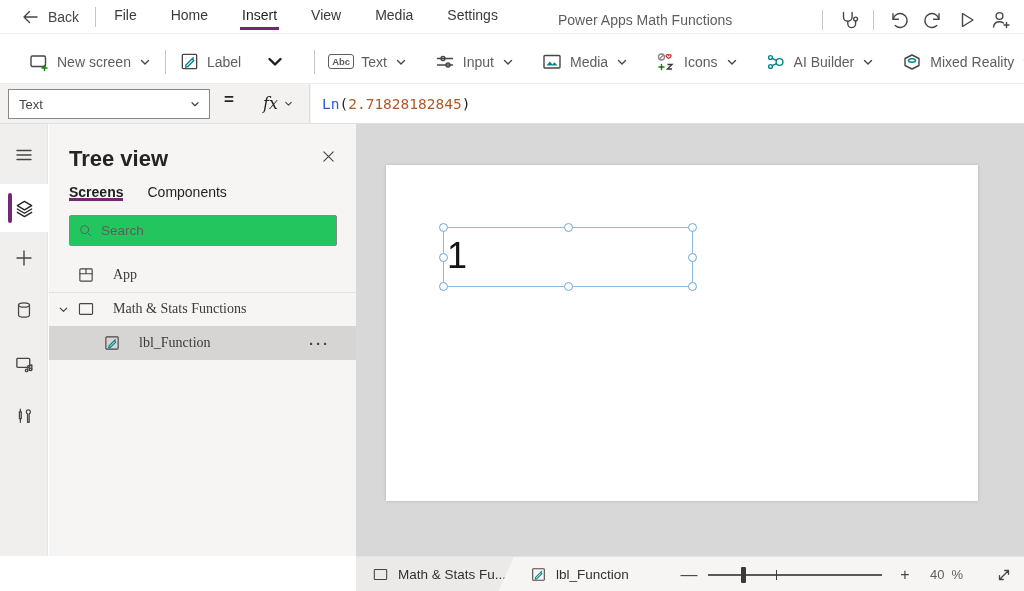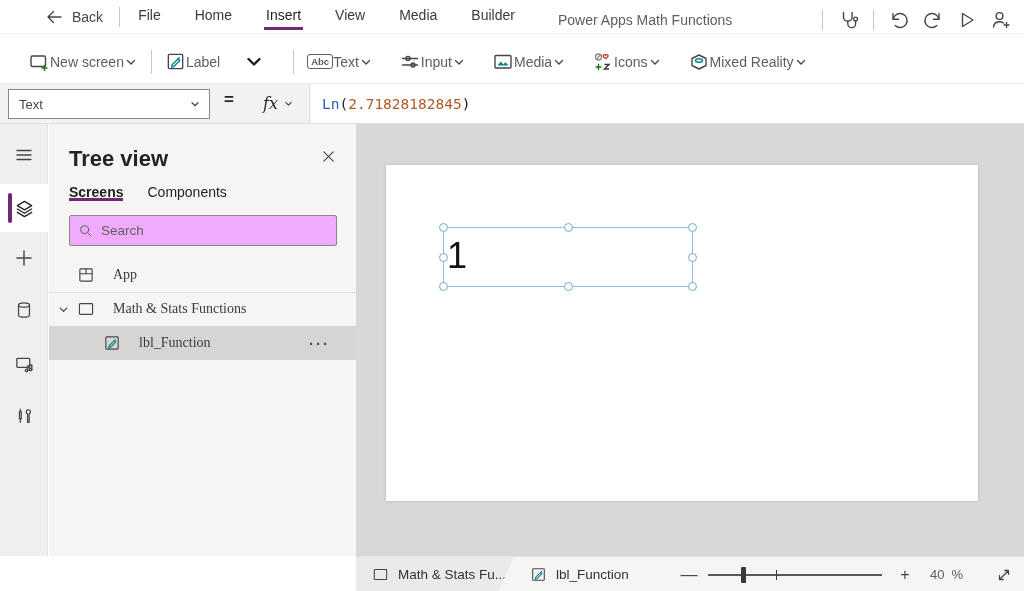--- a/index.html
+++ b/index.html
@@ -14,7 +14,7 @@
 
   
   .menubar { position:absolute; left:0; top:0; width:1024px; height:34px; background:#fff;
-             display:flex; align-items:center; border-bottom:1px solid #f1f0ef;padding-left:24px; }
+             display:flex; align-items:center; border-bottom:1px solid #f1f0ef; }
   .back { display:flex; align-items:center; gap:8px; margin-left:20px; color:#484644; font-size:14px; cursor:pointer; }
   .mdiv { width:1px; height:20px; background:#c8c6c4; margin:0 16px; }
   .menu-item { font-size:14px; color:#3b3a39; margin-right:30px; padding:4px 2px 7px; position:relative; cursor:pointer; }

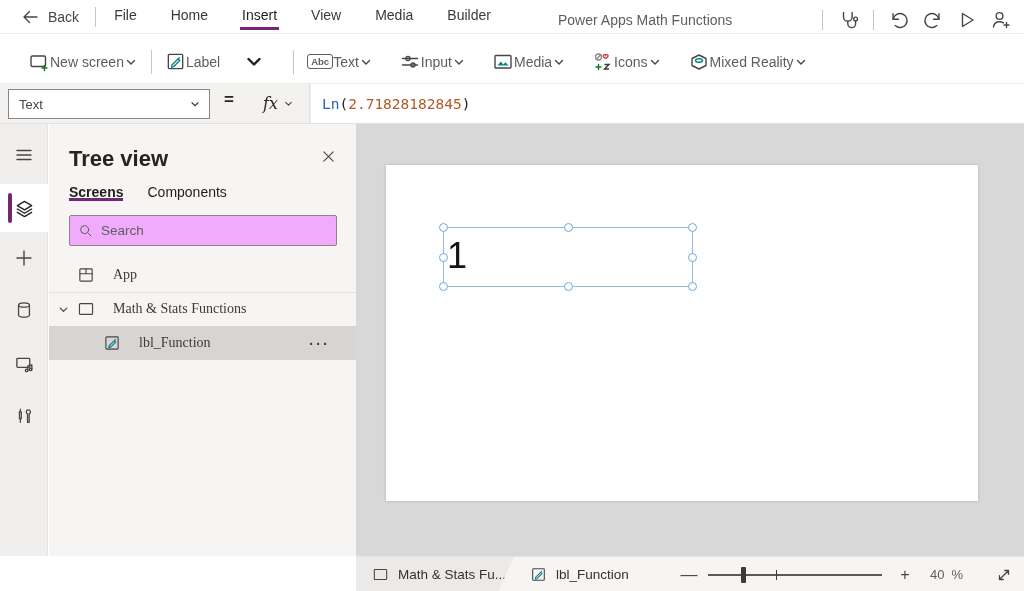--- a/index.html
+++ b/index.html
@@ -122,7 +122,7 @@
     <div class="menu-item active">Insert</div>
     <div class="menu-item">View</div>
     <div class="menu-item">Media</div>
-    <div class="menu-item">Builder</div>
+    <div class="menu-item">Settings</div>
 
     <div class="apptitle">Power Apps Math Functions</div>
 

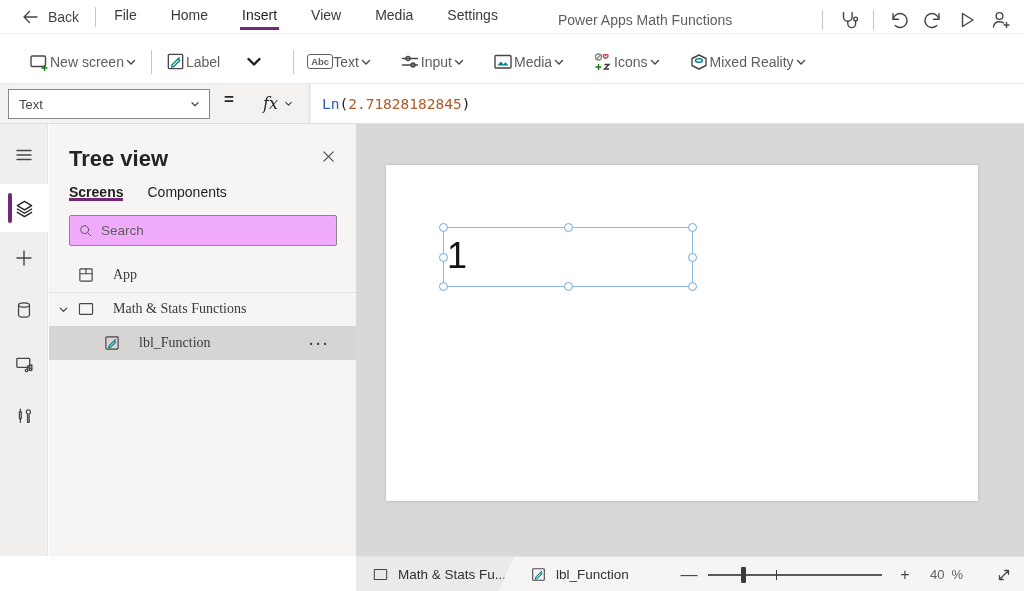--- a/index.html
+++ b/index.html
@@ -28,7 +28,7 @@
   
   .ribbon { position:absolute; left:0; top:40px; width:1024px; height:44px; background:#fff;
             display:flex; align-items:center; border-bottom:1px solid #ececea; }
-  .rgroup { display:flex; align-items:center; font-size:14px; color:#605e5c; cursor:pointer; white-space:nowrap; }
+  .rgroup { display:flex; align-items:center; gap:7px; font-size:14px; color:#605e5c; cursor:pointer; white-space:nowrap; }
   .rsep { width:1px; height:24px; background:#c8c6c4; margin:0 13px; flex:none; }
   .chev-s { flex:none; }
   .chev-b { flex:none; }

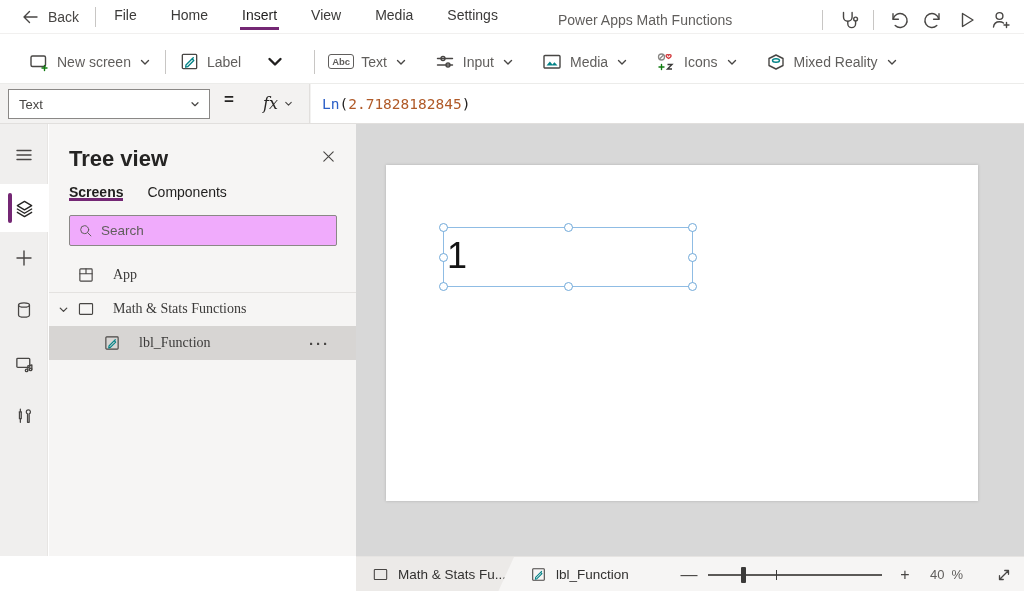--- a/index.html
+++ b/index.html
@@ -252,6 +252,20 @@
     <div class="rgroup" style="margin-left:26px;">
       <span>
         <svg width="22" height="22" viewBox="0 0 22 22">
+          <circle class="ic ic-teal" cx="14.5" cy="11" r="3.4"></circle>
+          <circle class="ic ic-teal" cx="5.5" cy="6.5" r="1.9"></circle>
+          <circle class="ic ic-teal" cx="5.5" cy="15.5" r="1.9"></circle>
+          <path class="ic ic-teal" d="M7.2 7.4 11.5 9.4 M7.2 14.6 11.5 12.6"></path>
+        </svg>
+      </span>
+      <span>AI Builder</span>
+      <svg class="chev-s" width="14" height="14" viewBox="0 0 14 14">
+          <path class="ic" d="M3.5 5.5 7 9l3.5-3.5"></path>
+        </svg>
+    </div>
+    <div class="rgroup" style="margin-left:26px;">
+      <span>
+        <svg width="22" height="22" viewBox="0 0 22 22">
           <path class="ic" d="M4 7.5 11 4l7 3.5v7L11 18l-7-3.5z"></path>
           <path class="ic ic-teal" d="M7.5 9.5c0-1 1.5-1.8 3.5-1.8s3.5.8 3.5 1.8-1.5 1.8-3.5 1.8-3.5-.8-3.5-1.8z"></path>
         </svg>

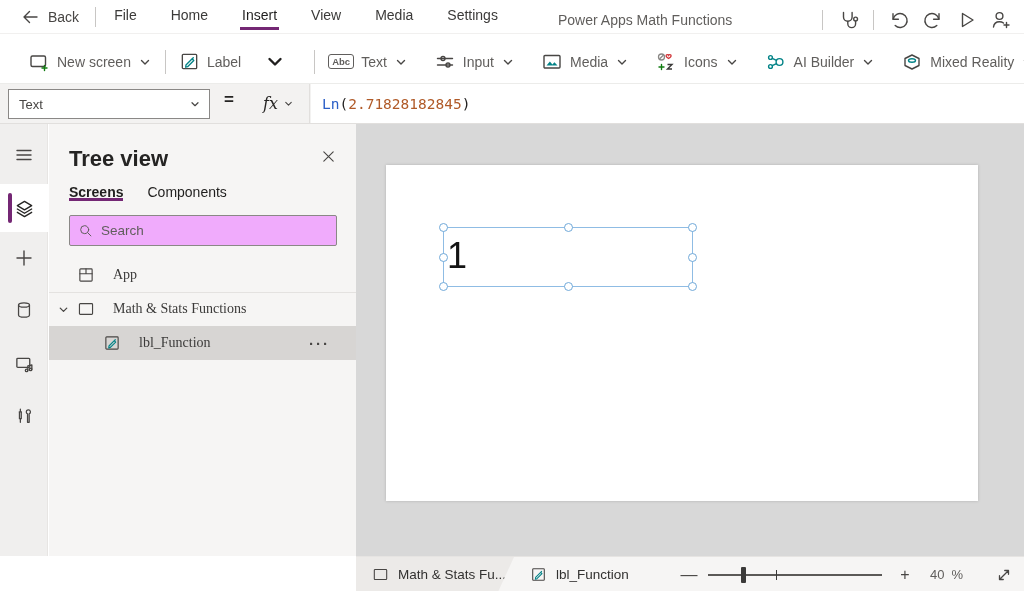--- a/index.html
+++ b/index.html
@@ -68,7 +68,7 @@
   .ptab { font-size:14px; color:#201f1e; position:relative; cursor:pointer; }
   .ptab.active { font-weight:bold; }
   .ptab.active::after { content:""; position:absolute; left:0; right:0; bottom:-1px; height:3px; background:#742774; }
-  .searchbox { position:absolute; left:20px; top:91px; width:268px; height:31px; background:#f0abfc;
+  .searchbox { position:absolute; left:20px; top:91px; width:268px; height:31px; background:#22c55e;
                border:1px solid #8a8886; border-radius:2px; display:flex; align-items:center; gap:8px; padding:0 8px; }
   .searchbox input { border:none; outline:none; flex:1; font-size:13.5px; font-family:"Liberation Sans",sans-serif; color:#252423; background:transparent; }
   .searchbox input::placeholder { color:#605e5c; }

